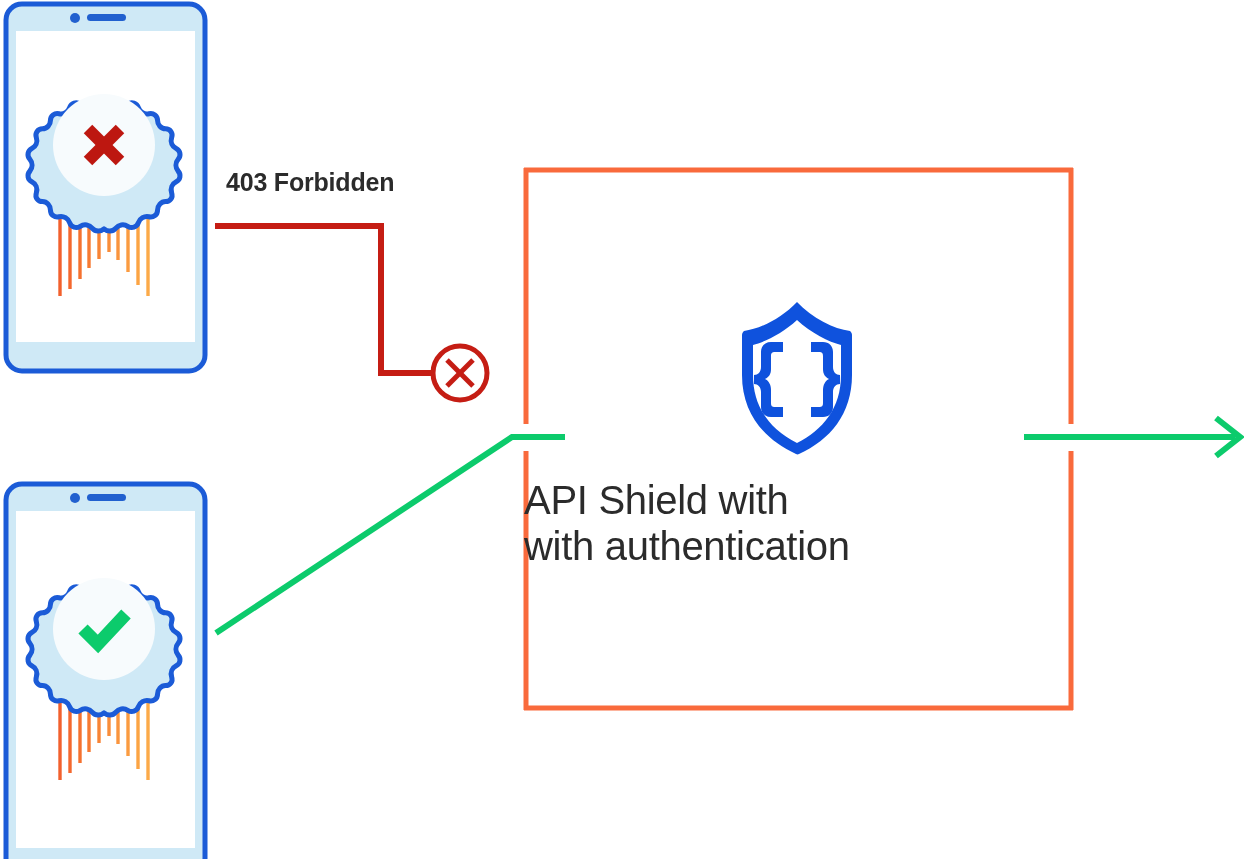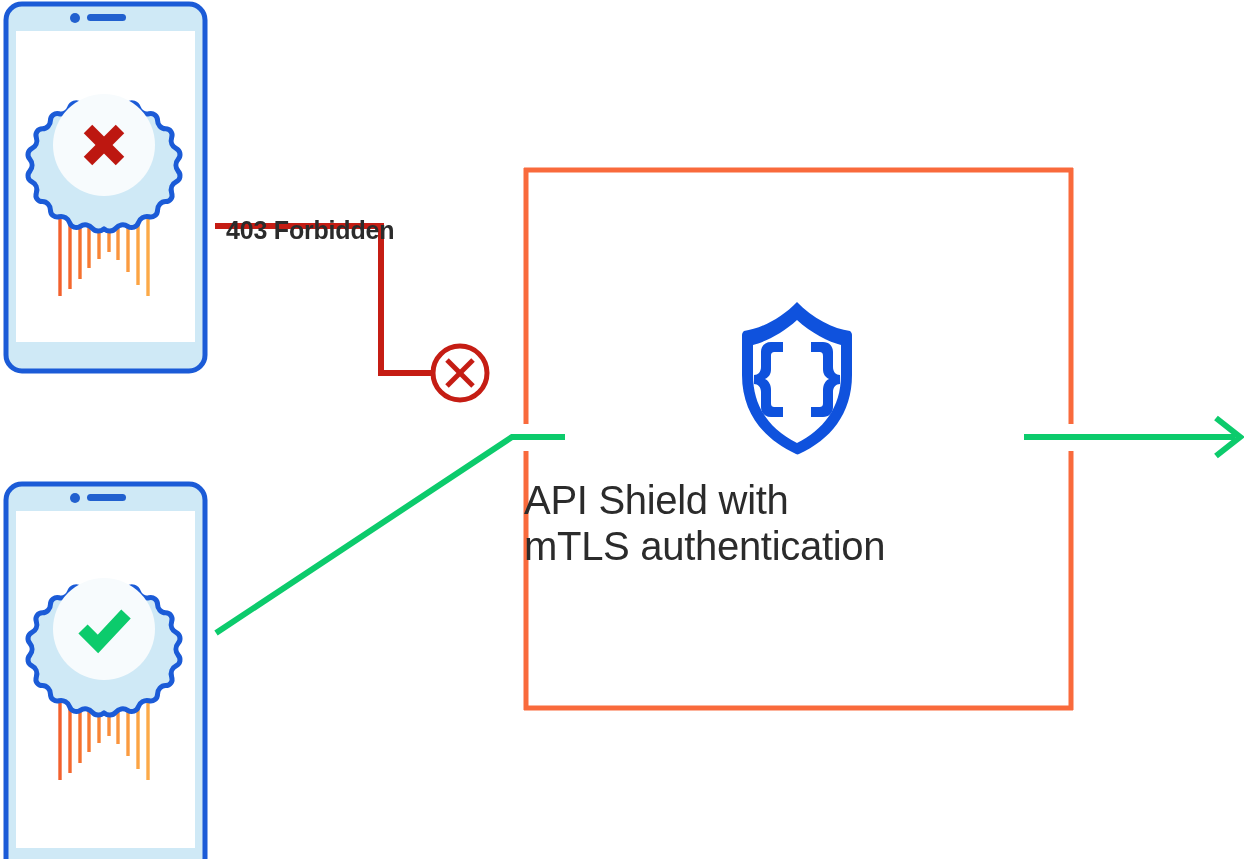--- a/index.html
+++ b/index.html
@@ -37,7 +37,6 @@
     color: #2b2b2b;
     letter-spacing: -0.2px;
     white-space: nowrap;
-    margin-top: 48px;
   }
   .box-title {
     position: absolute;

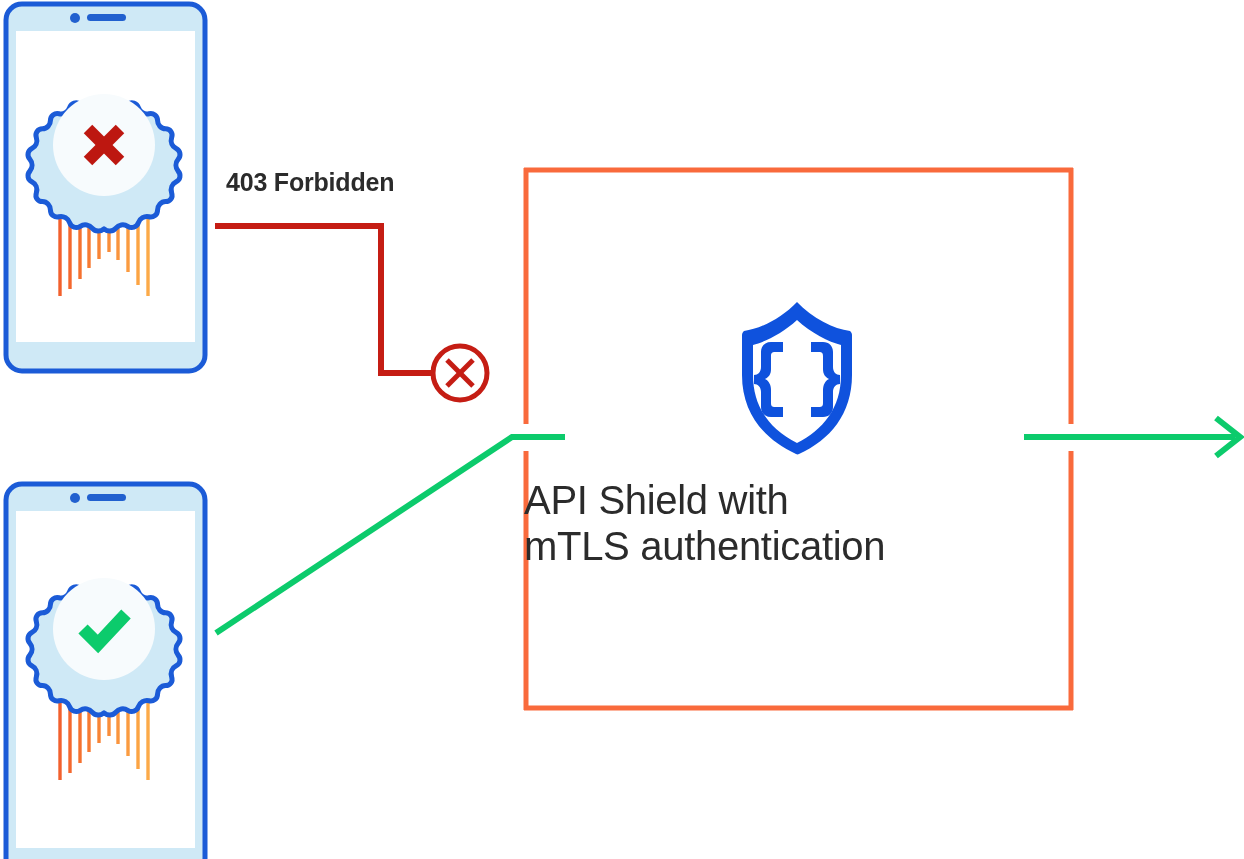--- a/index.html
+++ b/index.html
@@ -264,7 +264,7 @@
 
   <div class="box-title">
     <span>API Shield with</span>
-    <span class="line2">mTLS authentication</span>
+    <span class="line2">with authentication</span>
   </div>
 
 </div>

